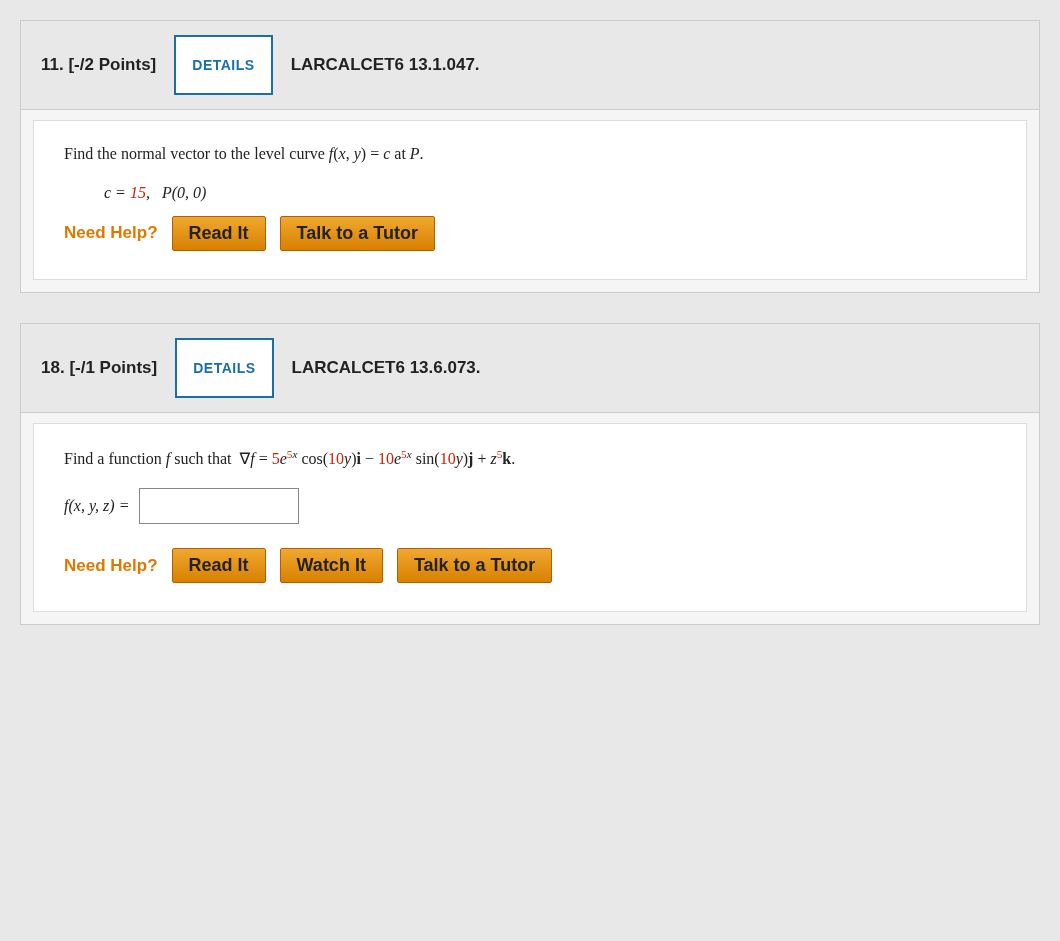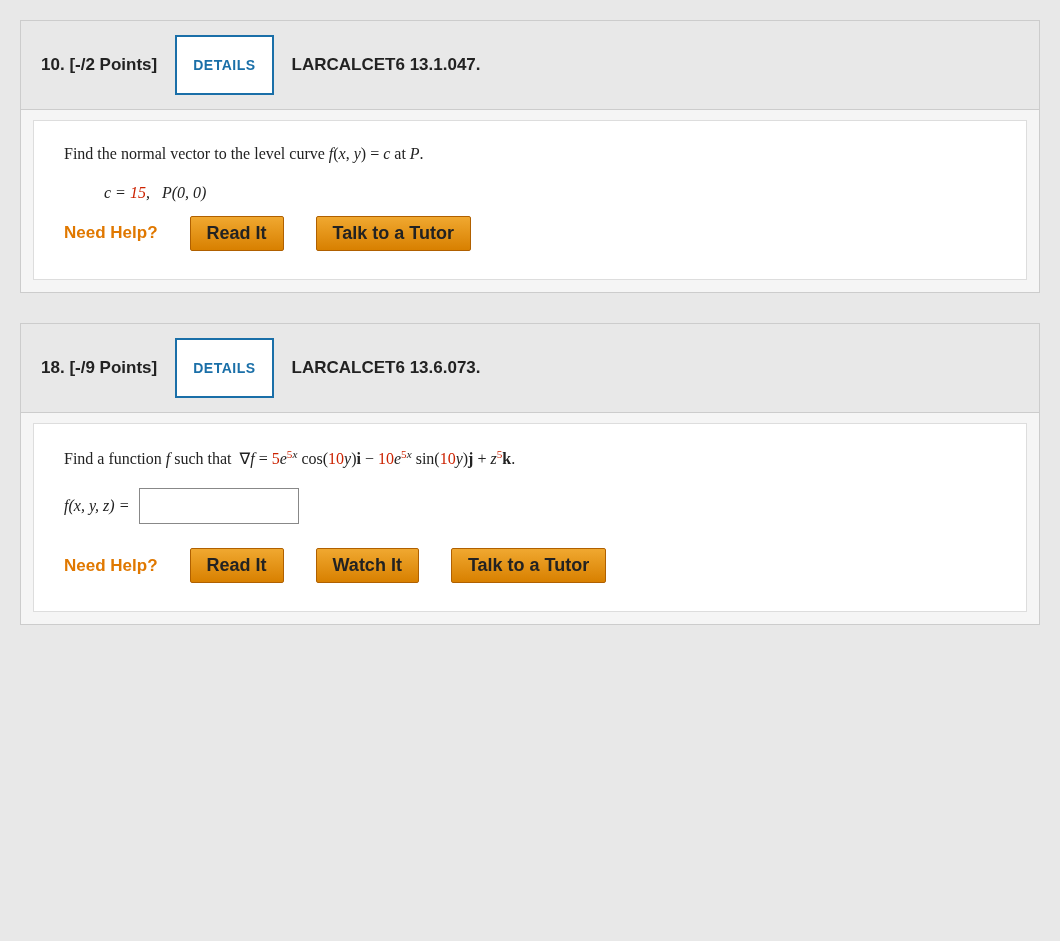--- a/index.html
+++ b/index.html
@@ -116,7 +116,7 @@
 <div class="problem-block">
   <div class="problem-header">
     <span class="problem-number">
-      <span>10.</span>&nbsp;<span>[-/2 Points]</span>
+      <span>11.</span>&nbsp;<span>[-/2 Points]</span>
     </span>
     <button class="details-btn">DETAILS</button>
     <span class="problem-id">LARCALCET6 13.1.047.</span>

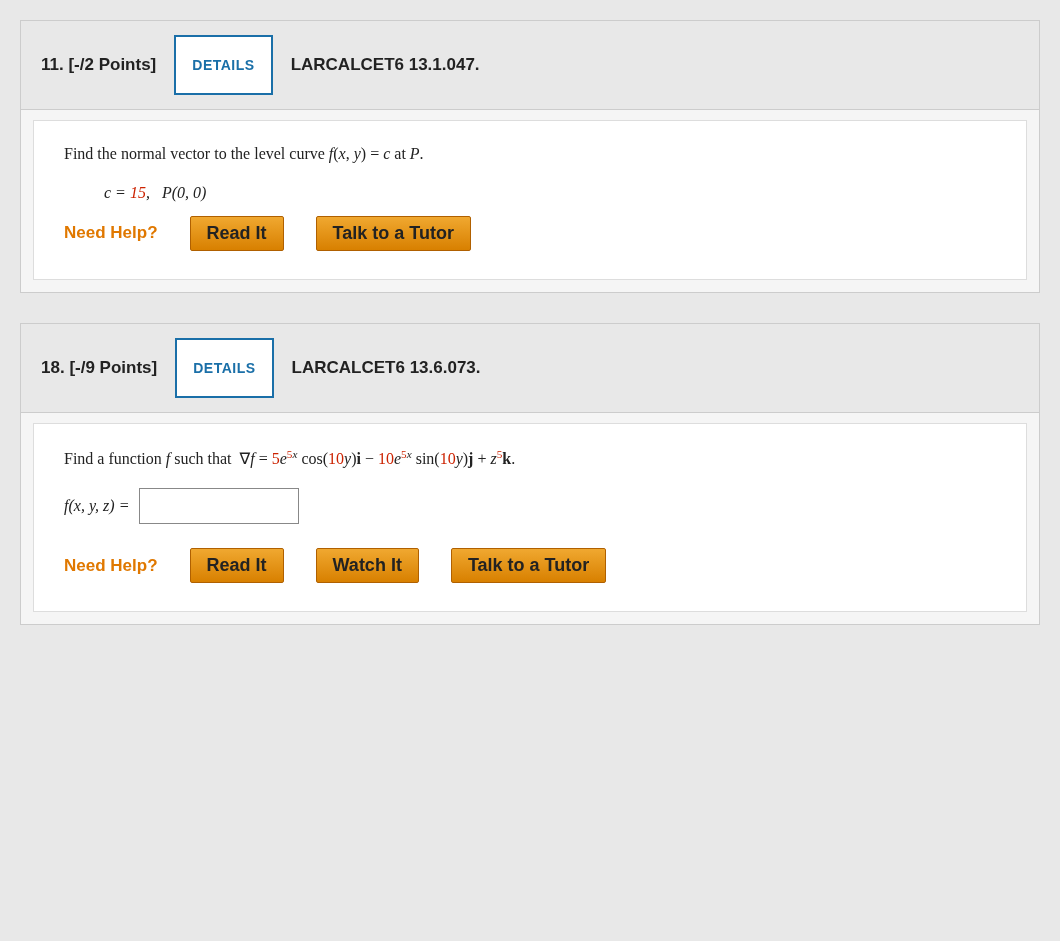--- a/index.html
+++ b/index.html
@@ -86,7 +86,7 @@
     .need-help-row {
       display: flex;
       align-items: center;
-      gap: 32px;
+      gap: 14px;
     }
     .need-help-label {
       color: #e07800;

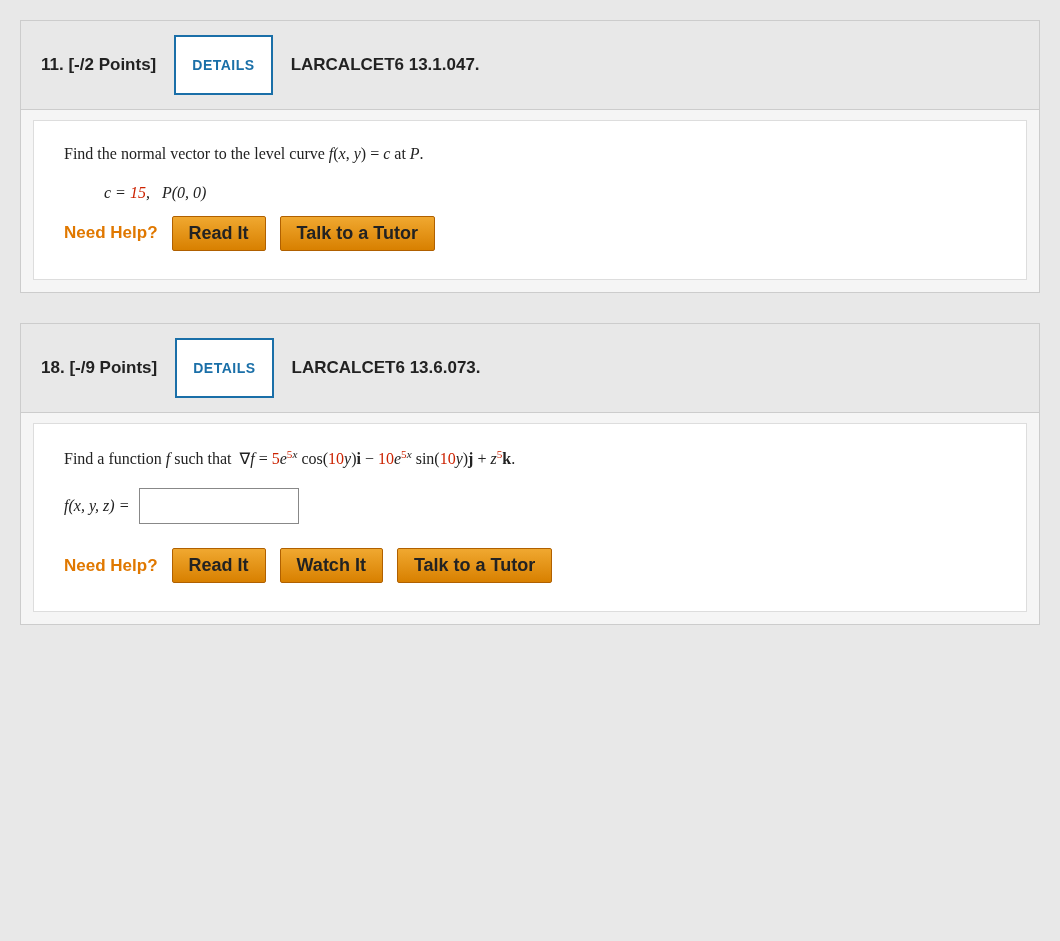--- a/index.html
+++ b/index.html
@@ -139,7 +139,7 @@
 <div class="problem-block">
   <div class="problem-header">
     <span class="problem-number">
-      <span>18.</span>&nbsp;<span>[-/9 Points]</span>
+      <span>18.</span>&nbsp;<span>[-/1 Points]</span>
     </span>
     <button class="details-btn">DETAILS</button>
     <span class="problem-id">LARCALCET6 13.6.073.</span>

